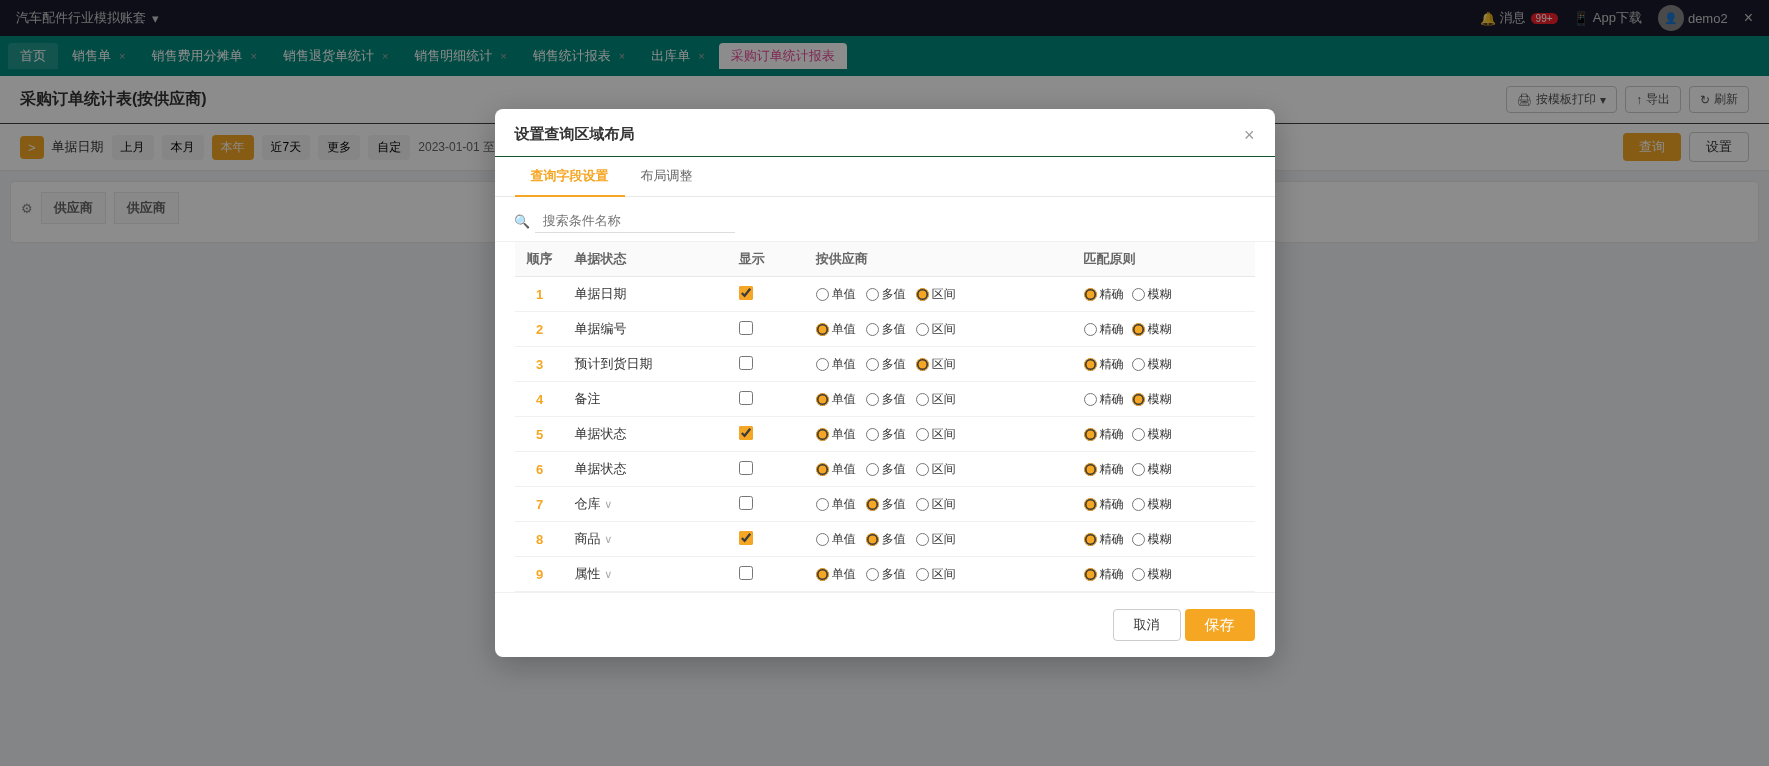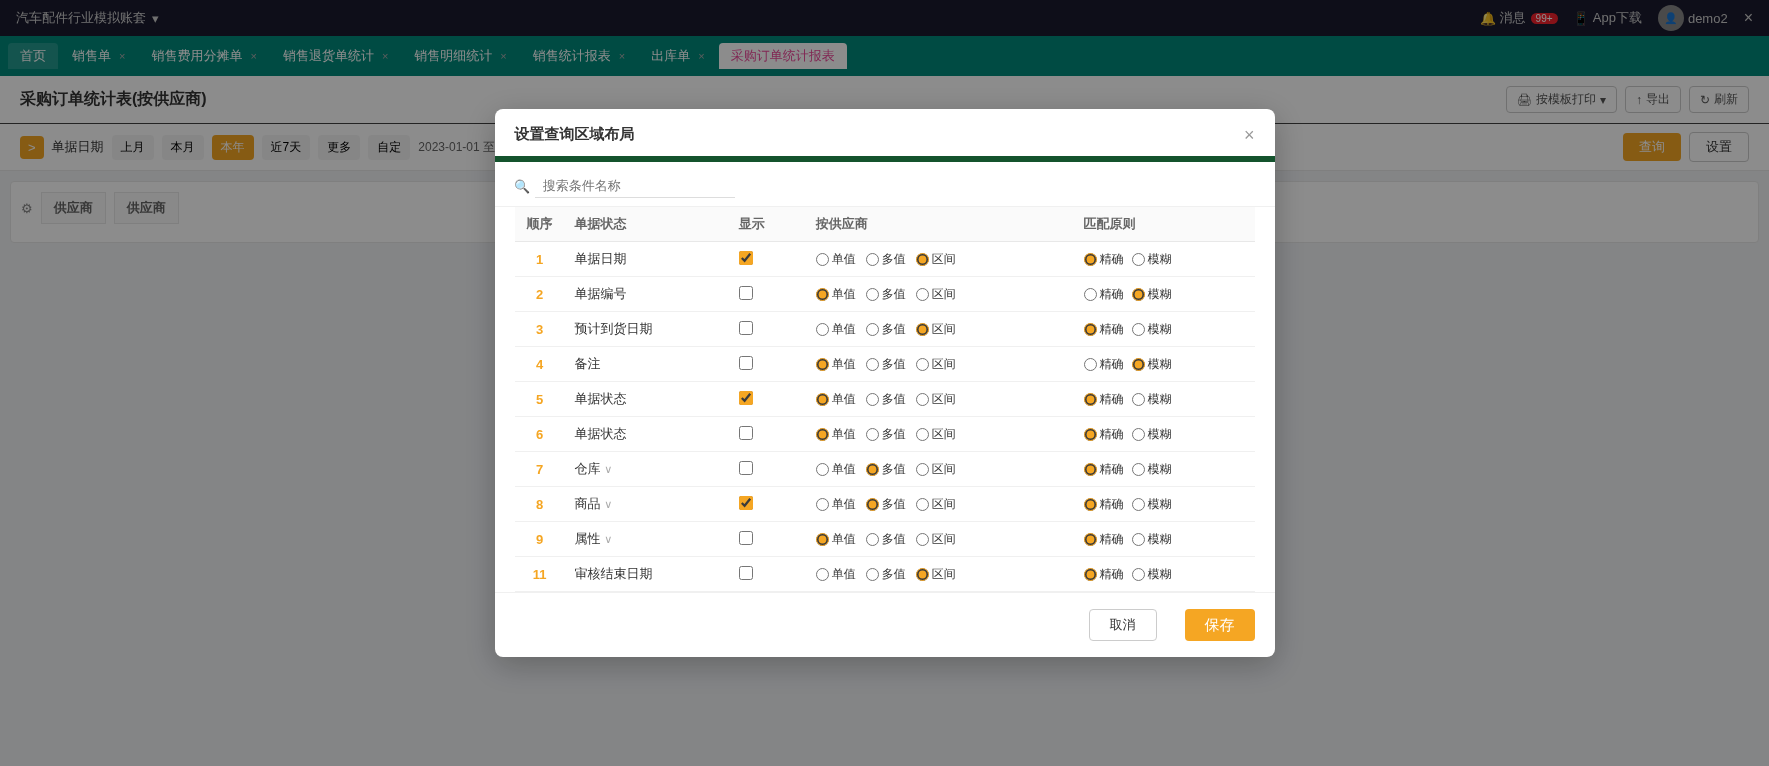--- a/index.html
+++ b/index.html
@@ -129,7 +129,7 @@
       align-items: center;
       justify-content: space-between;
       padding: 16px 20px 12px;
-      border-bottom: 6px solid #14532d;
+      border-bottom: 1px solid #14532d;
     }
     .dialog-title { font-size: 15px; font-weight: bold; color: #333; }
     .dialog-close { cursor: pointer; font-size: 18px; color: #999; border: none; background: none; line-height: 1; }

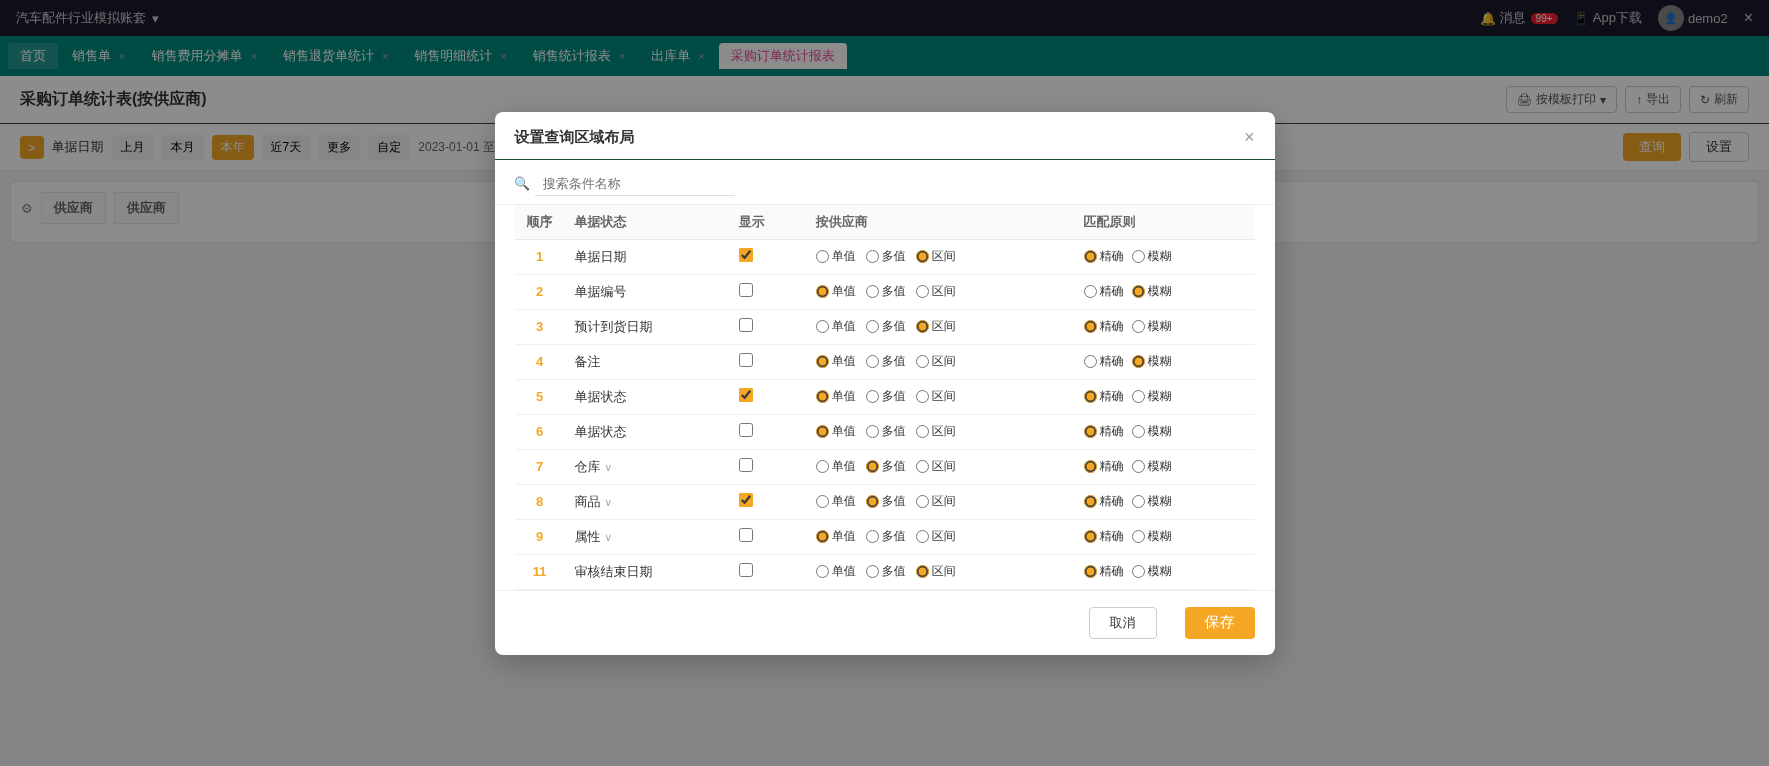--- a/index.html
+++ b/index.html
@@ -350,6 +350,14 @@
       <button class="dialog-close">×</button>
     </div>
 
+    <div class="dialog-tabs">
+      <div class="dialog-tab active">
+        <span>查询字段设置</span>
+      </div>
+      <div class="dialog-tab">
+        <span>布局调整</span>
+      </div>
+    </div>
 
     <div class="dialog-search">
       <span class="search-icon-span">🔍</span>

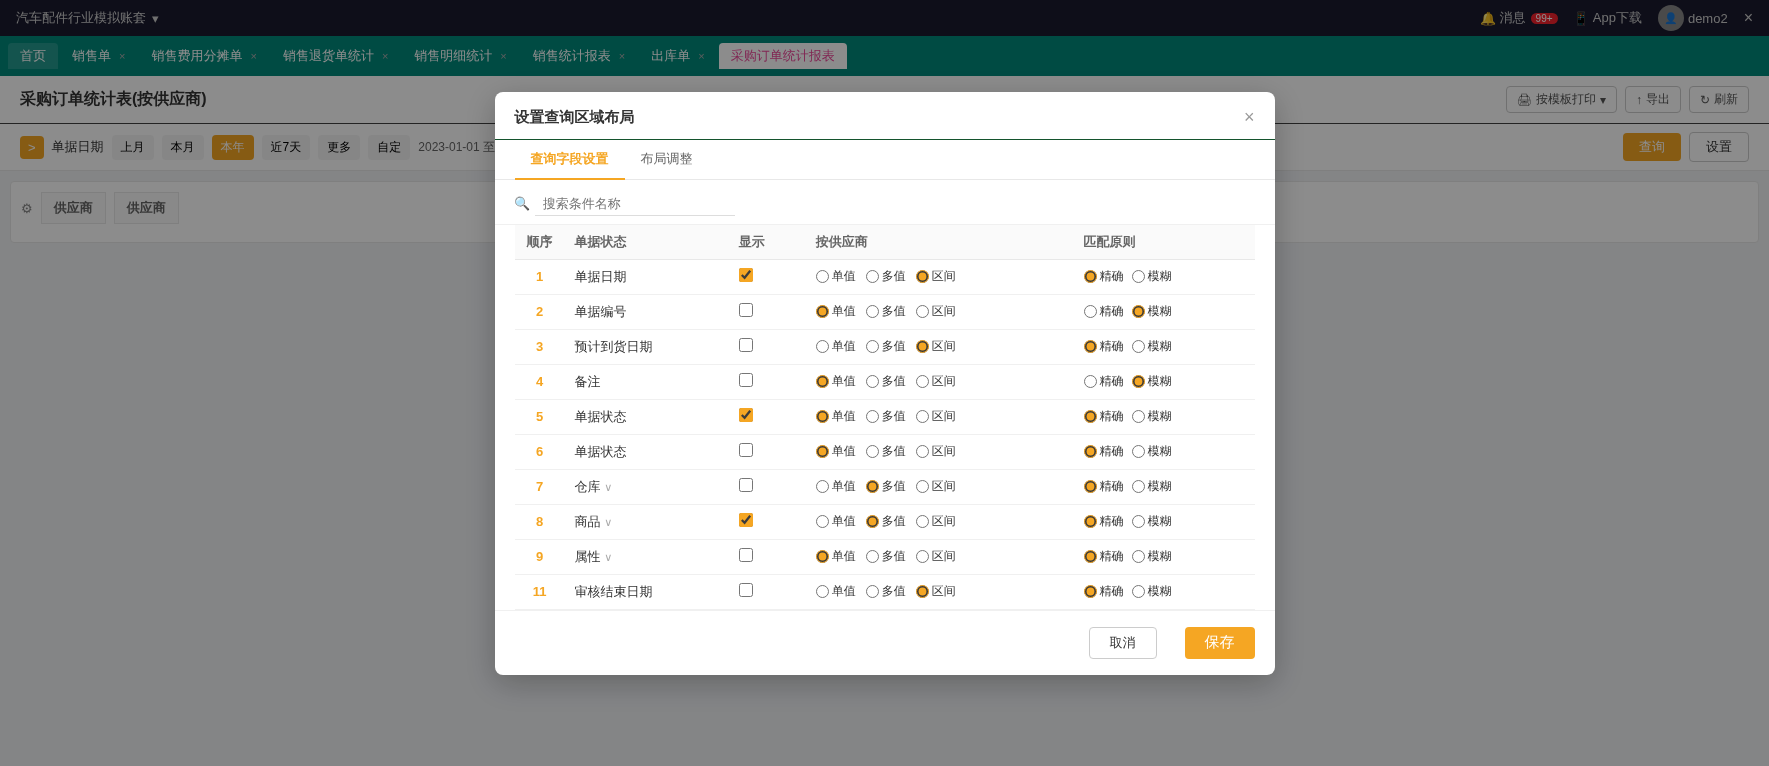--- a/index.html
+++ b/index.html
@@ -539,24 +539,6 @@
                 </div>
               </td>
             </tr>
-            <tr>
-              <td style="color: rgb(245, 166, 35); font-weight: bold; text-align: center;">11</td>
-              <td>审核结束日期</td>
-              <td><input type="checkbox" style=""></td>
-              <td>
-                <div class="radio-group">
-                  <label class="radio-label"><input type="radio" name="type_10" style="">单值</label>
-                  <label class="radio-label"><input type="radio" name="type_10" style="">多值</label>
-                  <label class="radio-label"><input type="radio" name="type_10" checked="" style="">区间</label>
-                </div>
-              </td>
-              <td>
-                <div class="match-group">
-                  <label class="radio-label"><input type="radio" name="match_10" checked="" style="">精确</label>
-                  <label class="radio-label"><input type="radio" name="match_10" style="">模糊</label>
-                </div>
-              </td>
-            </tr>
           </tbody>
       </table>
     </div>

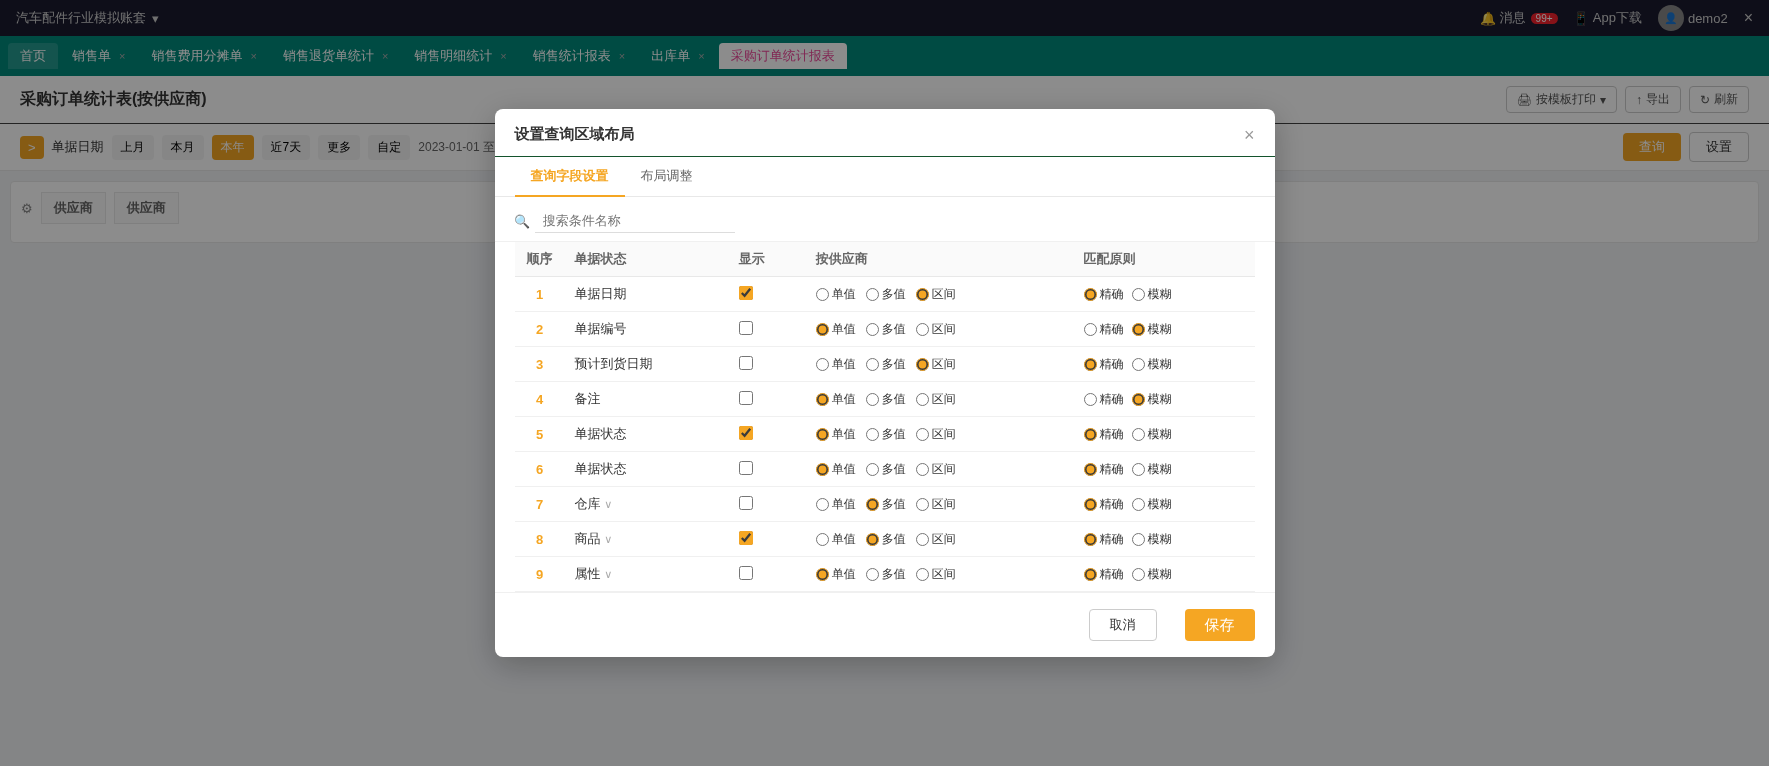--- a/index.html
+++ b/index.html
@@ -216,7 +216,7 @@
       justify-content: flex-end;
       padding: 16px 20px;
       border-top: 1px solid #f0f0f0;
-      gap: 28px;
+      gap: 4px;
     }
     .btn-cancel {
       padding: 6px 20px;

